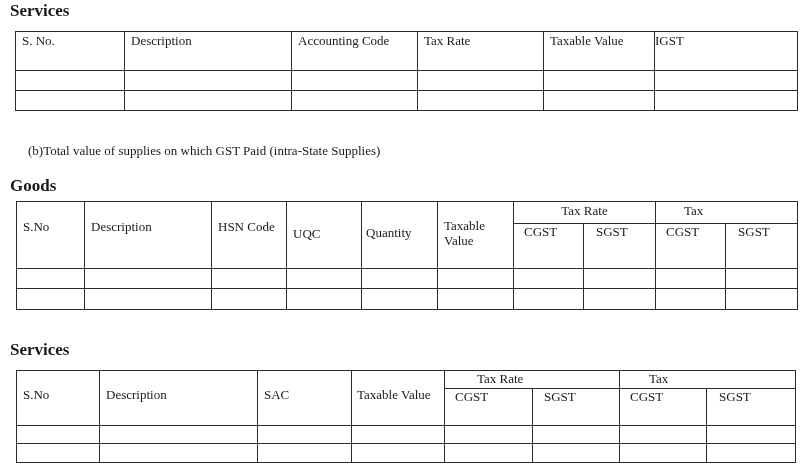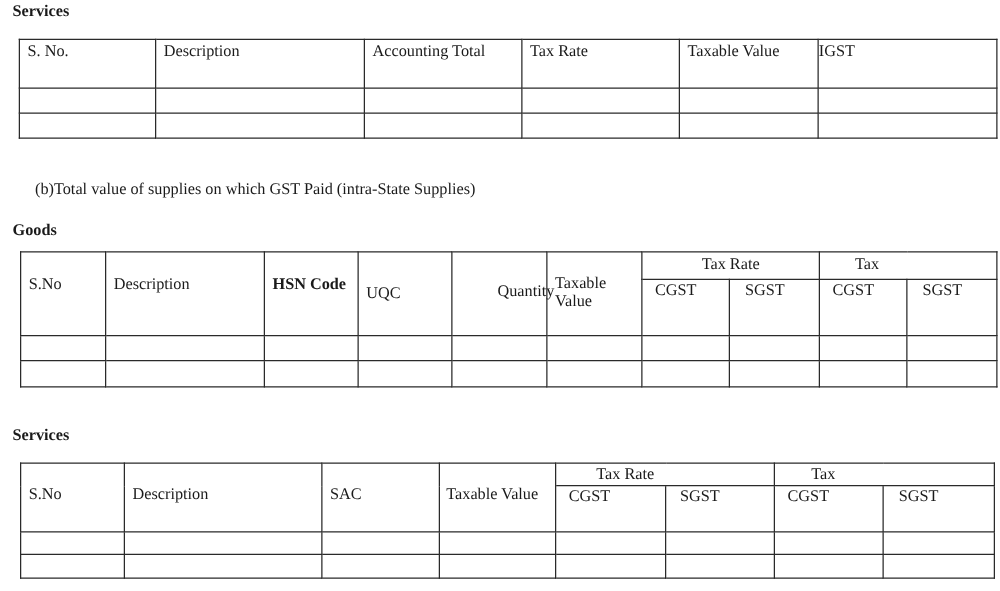--- a/index.html
+++ b/index.html
@@ -5,7 +5,7 @@
   html, body { margin:0; padding:0; background:#ffffff; }
   body { width:800px; height:473px; position:relative; overflow:hidden;
          font-family:"Liberation Serif", "DejaVu Serif", serif; color:#1a1a1a; }
-  .heading { position:absolute; font-weight:bold; font-size:13px; }
+  .heading { position:absolute; font-weight:bold; font-size:17px; }
   .para { position:absolute; font-size:13px; }
   .tbl { position:absolute; border-collapse:collapse; table-layout:fixed; }
   .tbl td { border:1px solid #2a2a2a; padding:0; font-size:13px; vertical-align:top; }

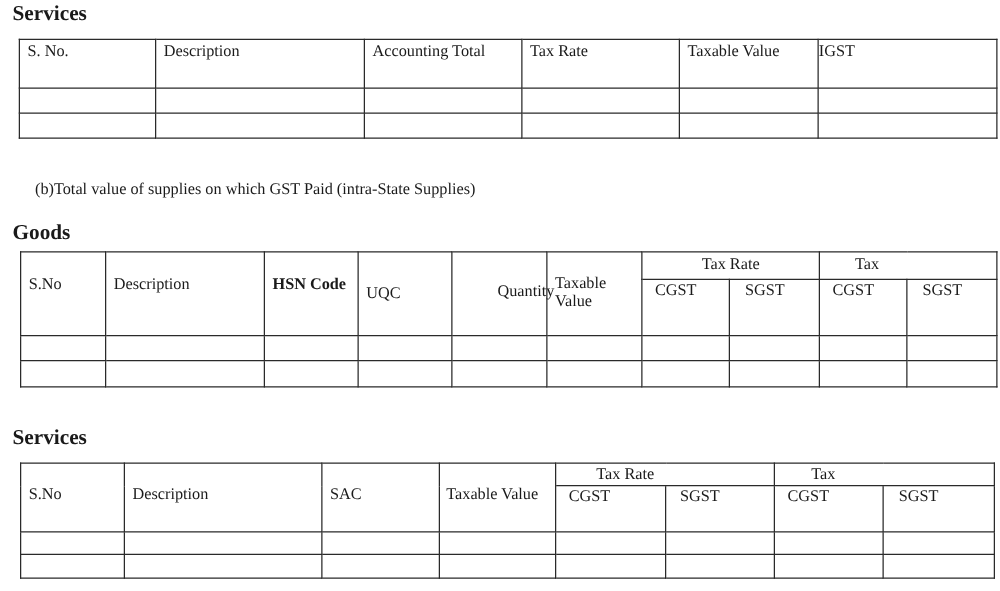--- a/index.html
+++ b/index.html
@@ -34,7 +34,7 @@
           <span style="padding:1px 0 0 6px;">Description</span>
         </td>
     <td>
-          <span style="padding:1px 0 0 6px;">Accounting Total</span>
+          <span style="padding:1px 0 0 6px;">Accounting Code</span>
         </td>
     <td>
           <span style="padding:1px 0 0 6px;">Tax Rate</span>

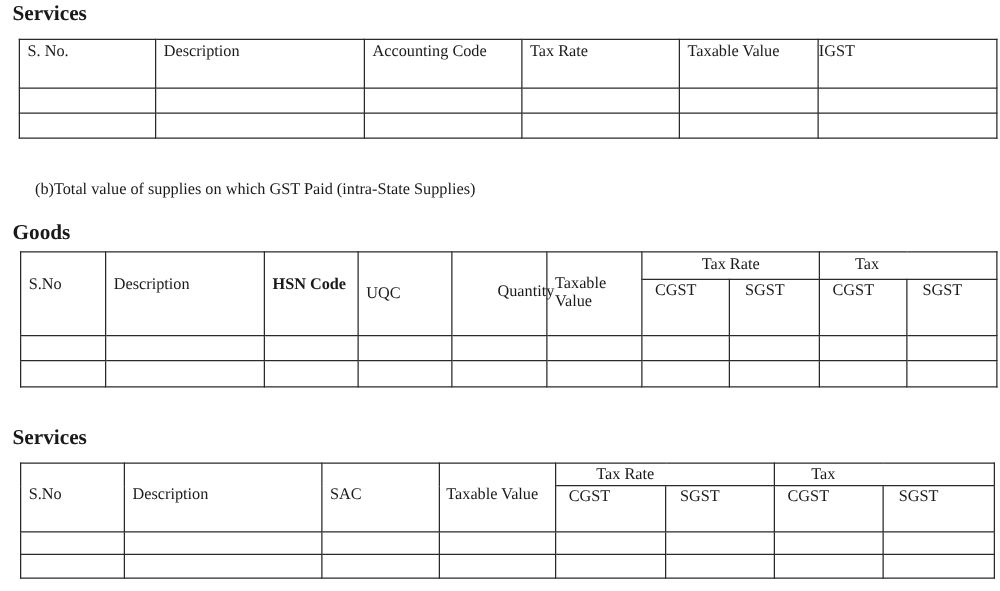--- a/index.html
+++ b/index.html
@@ -90,7 +90,7 @@
           <span style="padding:17px 0 0 6px;">Description</span>
         </td>
     <td rowspan="2">
-          <span style="padding:17px 0 0 6px;font-weight:bold;">HSN Code</span>
+          <span style="padding:17px 0 0 6px;">HSN Code</span>
         </td>
     <td rowspan="2">
           <span style="padding:24px 0 0 6px;">UQC</span>

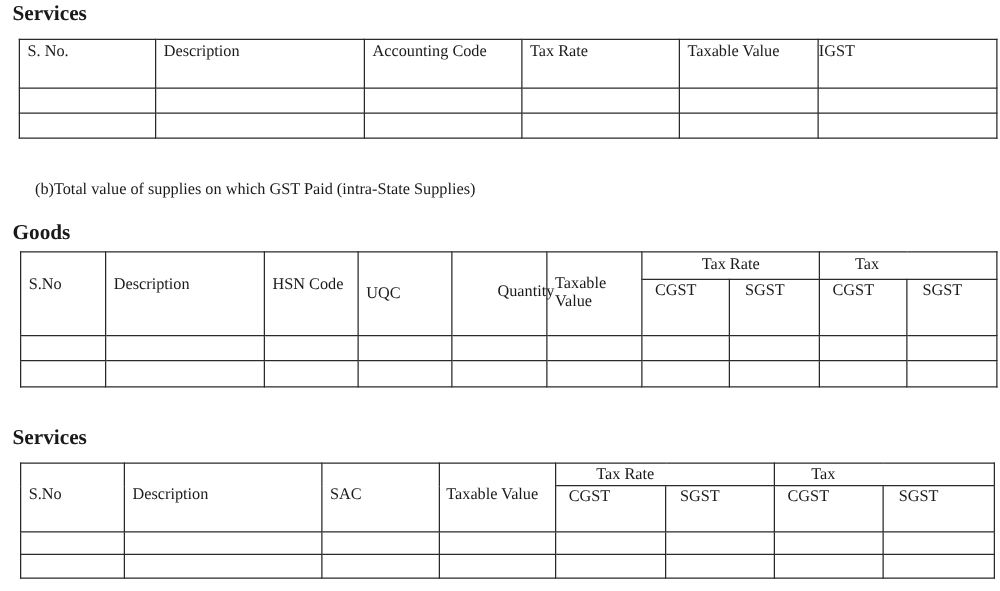--- a/index.html
+++ b/index.html
@@ -96,7 +96,7 @@
           <span style="padding:24px 0 0 6px;">UQC</span>
         </td>
     <td rowspan="2">
-          <span style="padding:23px 0 0 4px;margin-left:32px;">Quantity</span>
+          <span style="padding:23px 0 0 4px;">Quantity</span>
         </td>
     <td rowspan="2">
           <span style="padding:16px 30px 0 6px; line-height:15px;">Taxable Value</span>

